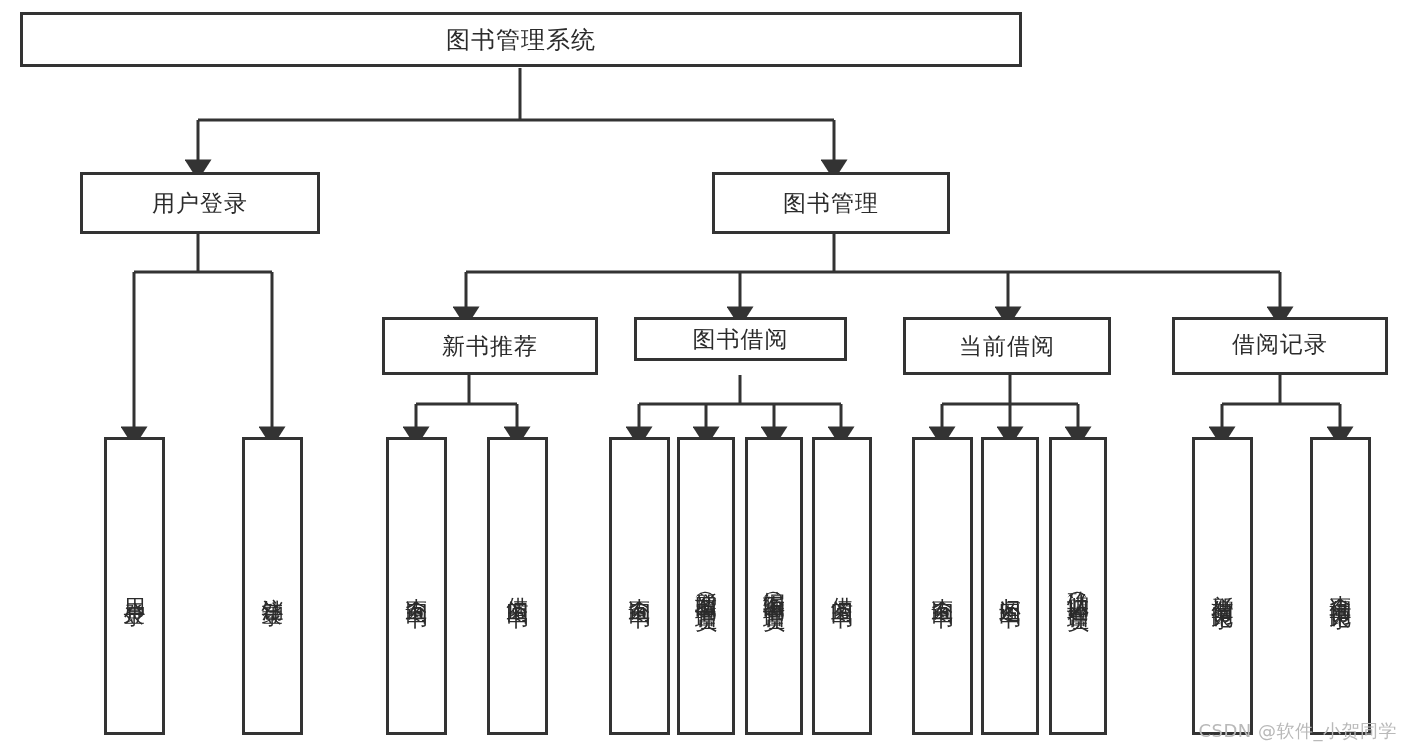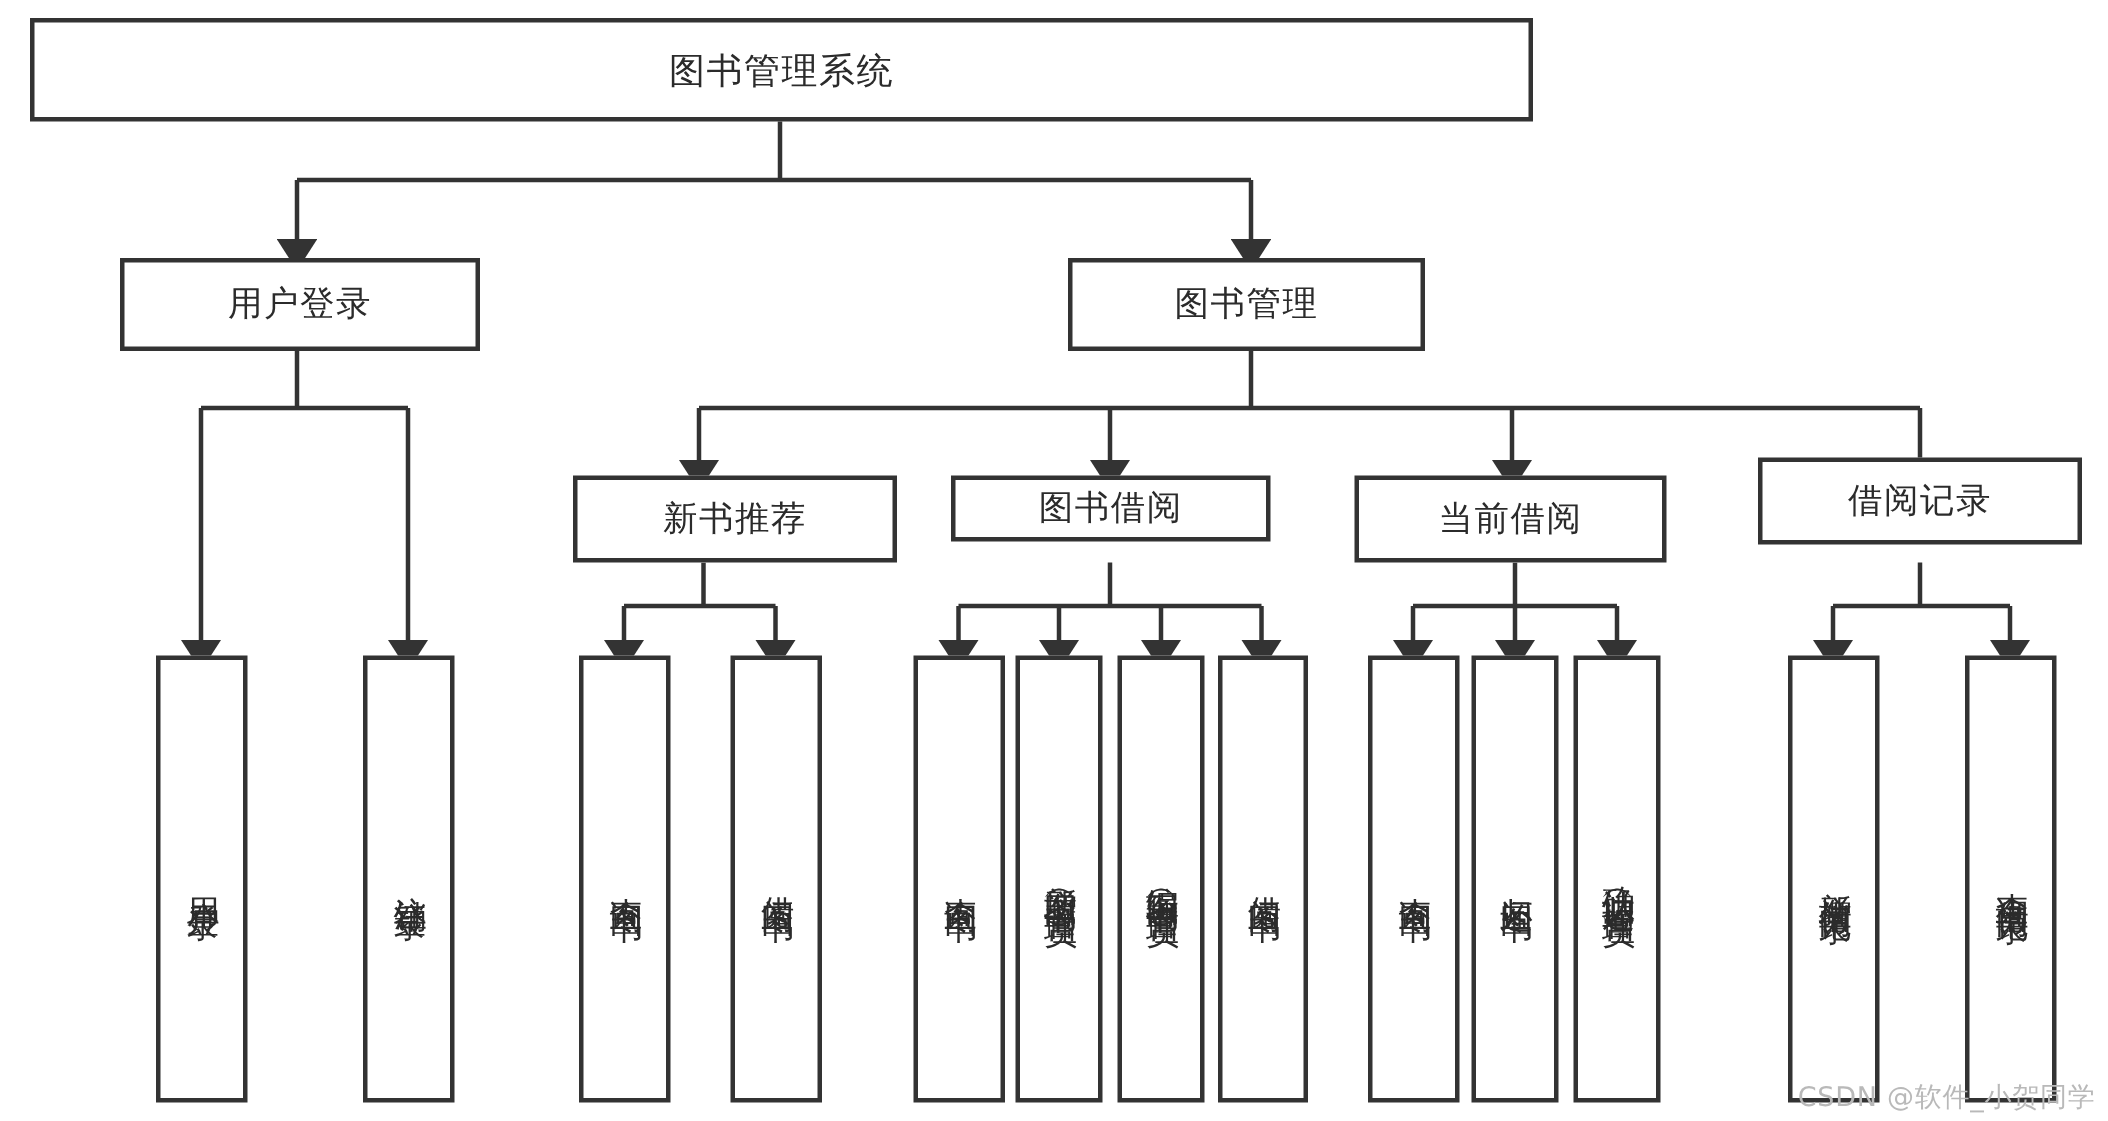--- a/index.html
+++ b/index.html
@@ -137,7 +137,7 @@
     </g>
   </svg>
 
-  <div class="node root horiz" style="left:20px; top:12px; width:1002px; height:69px;">
+  <div class="node root horiz" style="left:20px; top:12px; width:1002px; height:55px;">
     <span>图书管理系统</span>
   </div>
 

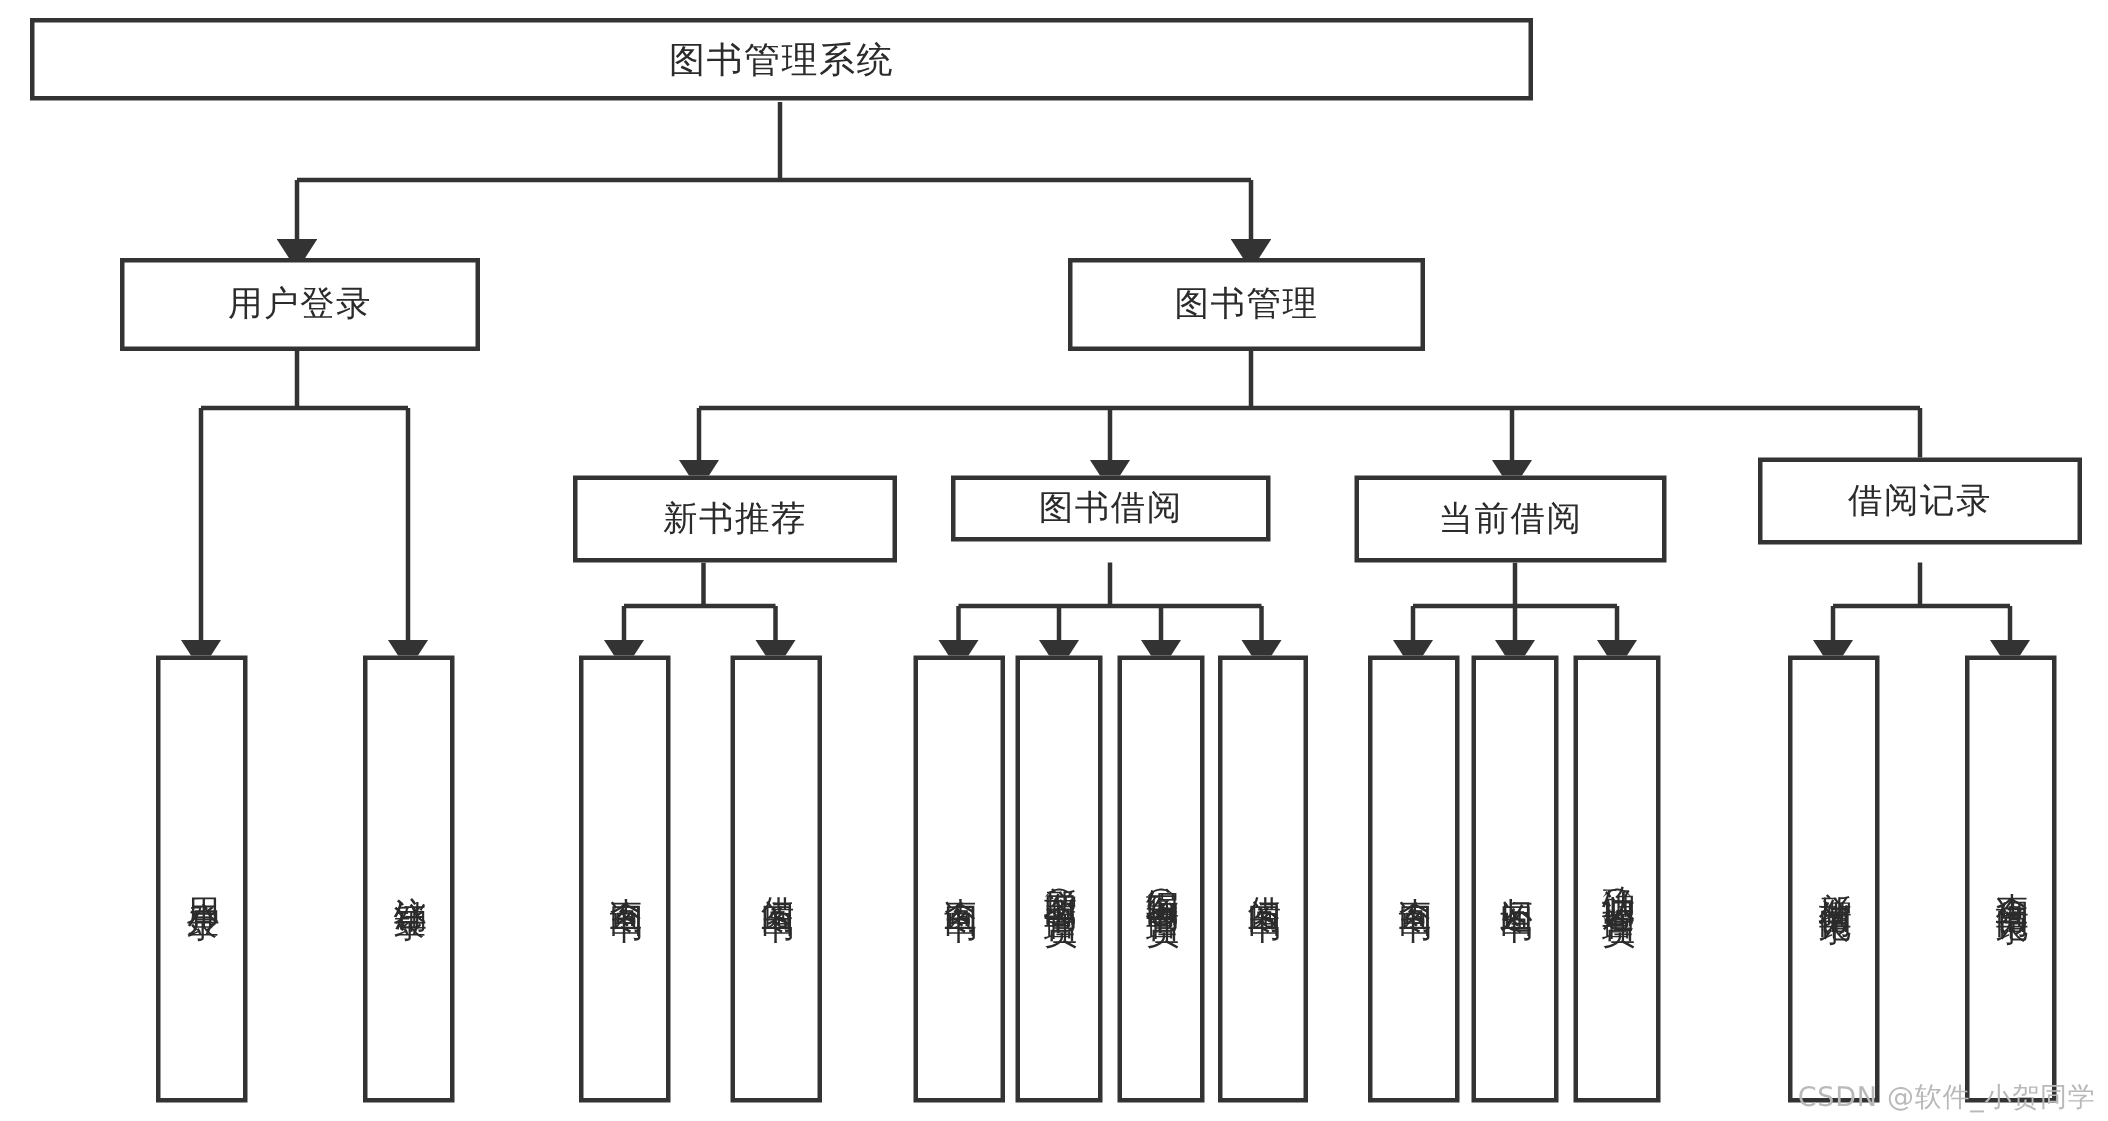--- a/index.html
+++ b/index.html
@@ -161,7 +161,7 @@
     <span>当前借阅</span>
   </div>
 
-  <div class="node horiz" style="left:1172px; top:305px; width:216px; height:58px;">
+  <div class="node horiz" style="left:1172px; top:317px; width:216px; height:58px;font-family:Liberation Mono, monospace;">
     <span>借阅记录</span>
   </div>
 

